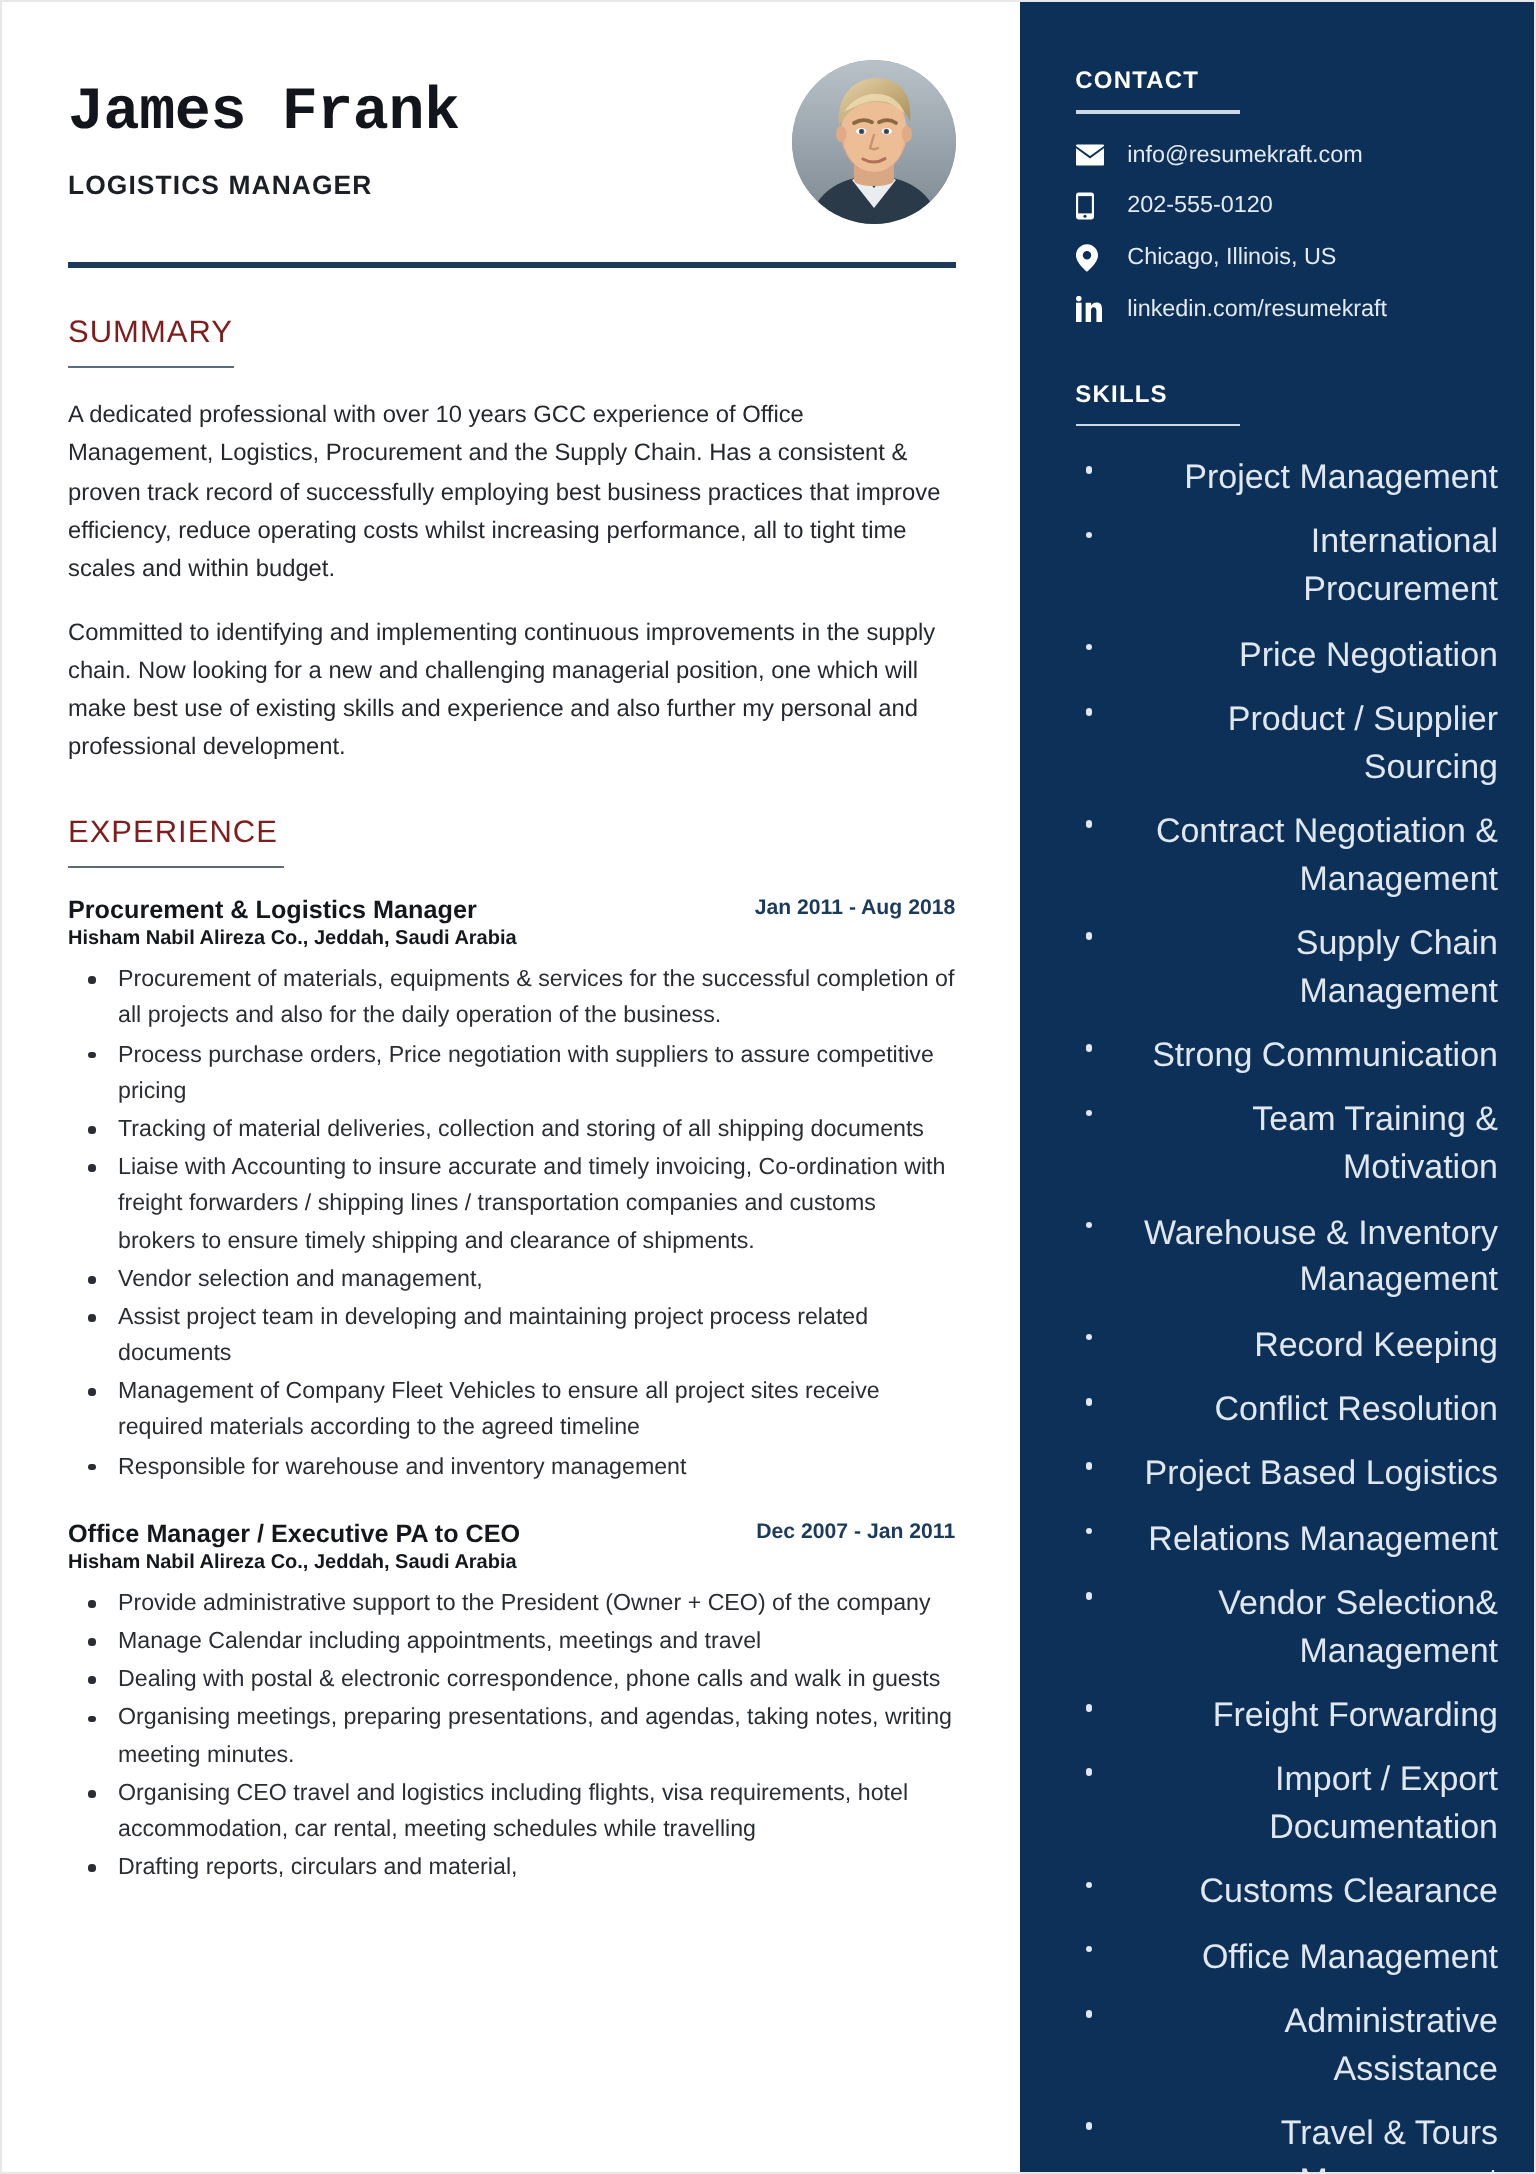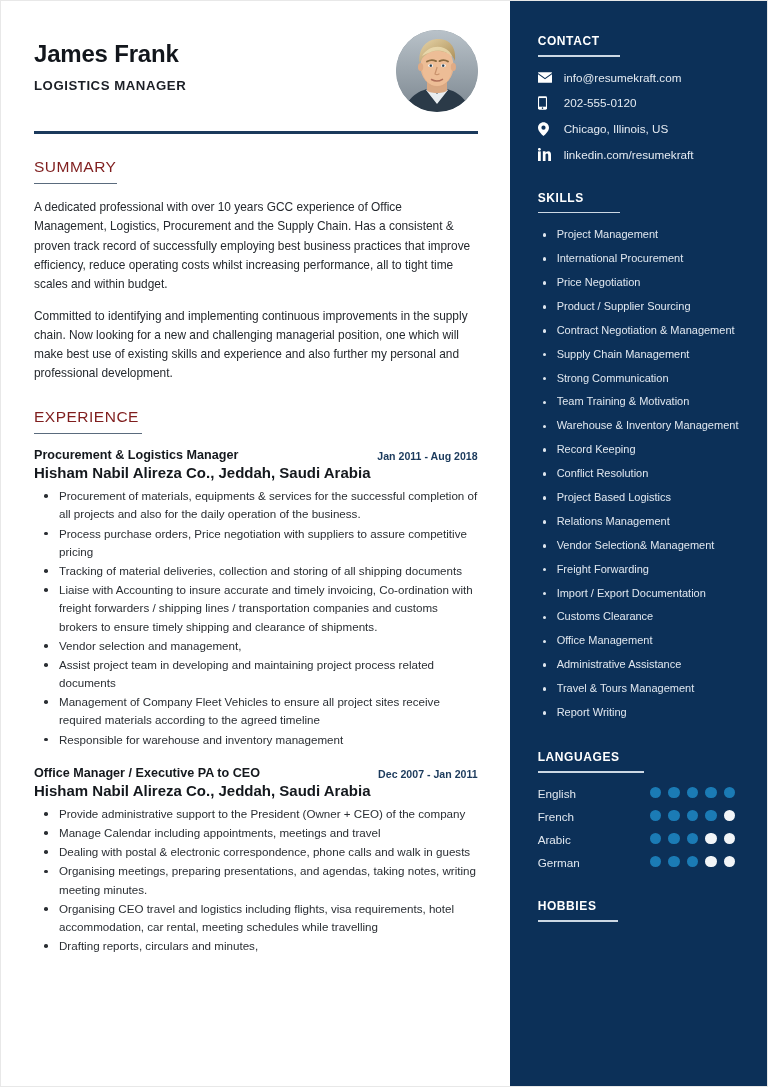--- a/index.html
+++ b/index.html
@@ -40,11 +40,12 @@
   .name-block { padding-top: 14px; }
 
   .full-name {
-    font-size: 24px;
+    font-size: 30px;
     font-weight: bold;
     color: #12161c;
     letter-spacing: -0.2px;
     line-height: 1.1;
+    font-family: Liberation Mono, monospace;
   }
 
   .job-title {

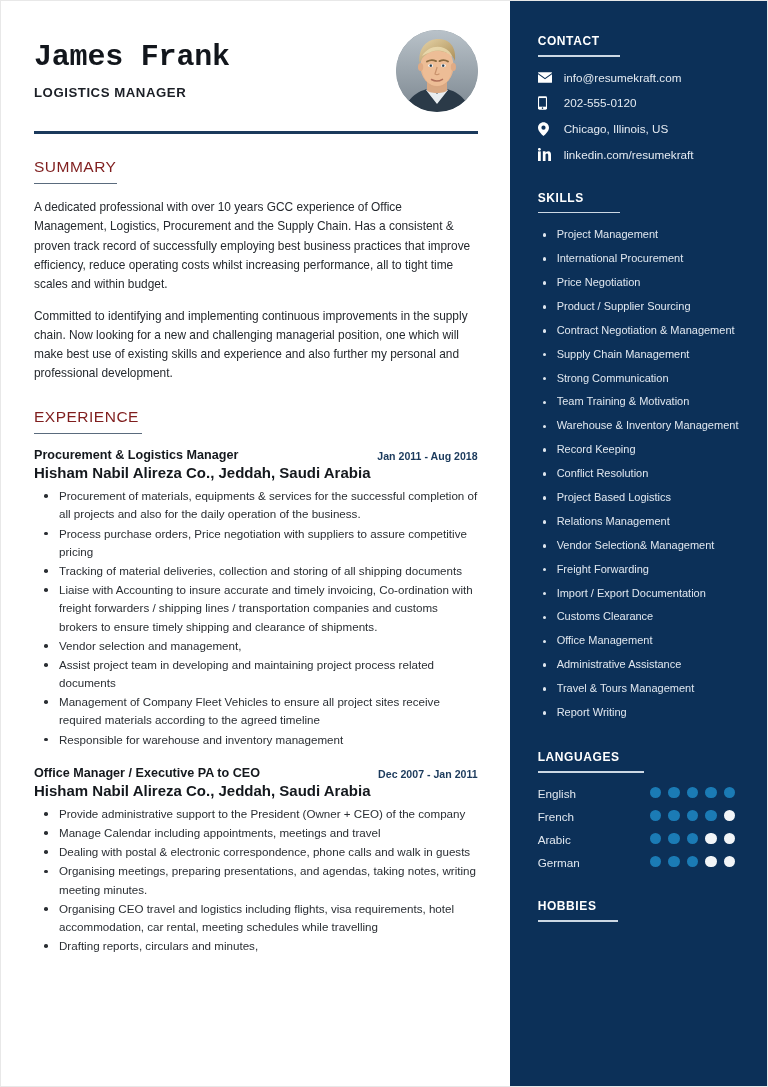--- a/index.html
+++ b/index.html
@@ -218,11 +218,12 @@
 
   .skills-list li {
     position: relative;
-    font-size: 11px;
+    font-size: 17px;
     line-height: 1.40;
     color: #e0e7ef;
     padding-left: 19px;
     margin-bottom: 8.5px;
+    text-align: right;
   }
 
   .skills-list li::before {

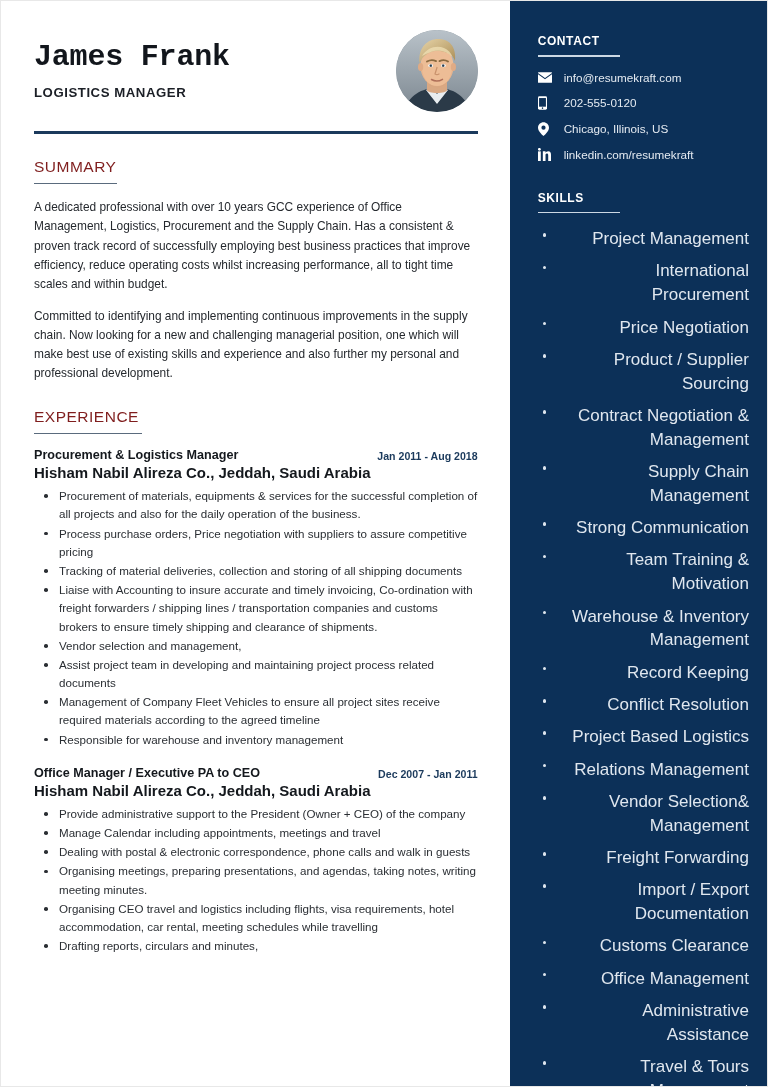--- a/index.html
+++ b/index.html
@@ -111,7 +111,7 @@
   .job-head {
     display: flex;
     justify-content: space-between;
-    align-items: flex-end;
+    align-items: flex-start;
     padding-right: 6px;
   }
 

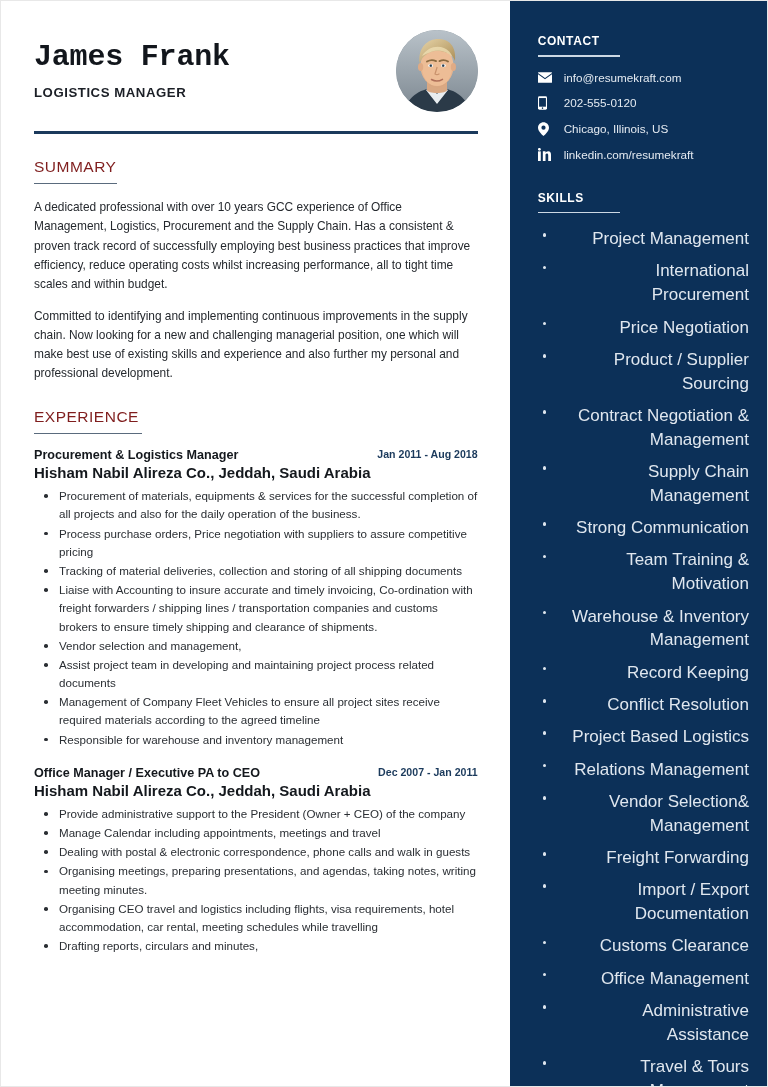--- a/index.html
+++ b/index.html
@@ -130,7 +130,7 @@
   }
 
   .job-company {
-    font-size: 15px;
+    font-size: 10px;
     font-weight: bold;
     color: #14181d;
     margin-top: 2px;

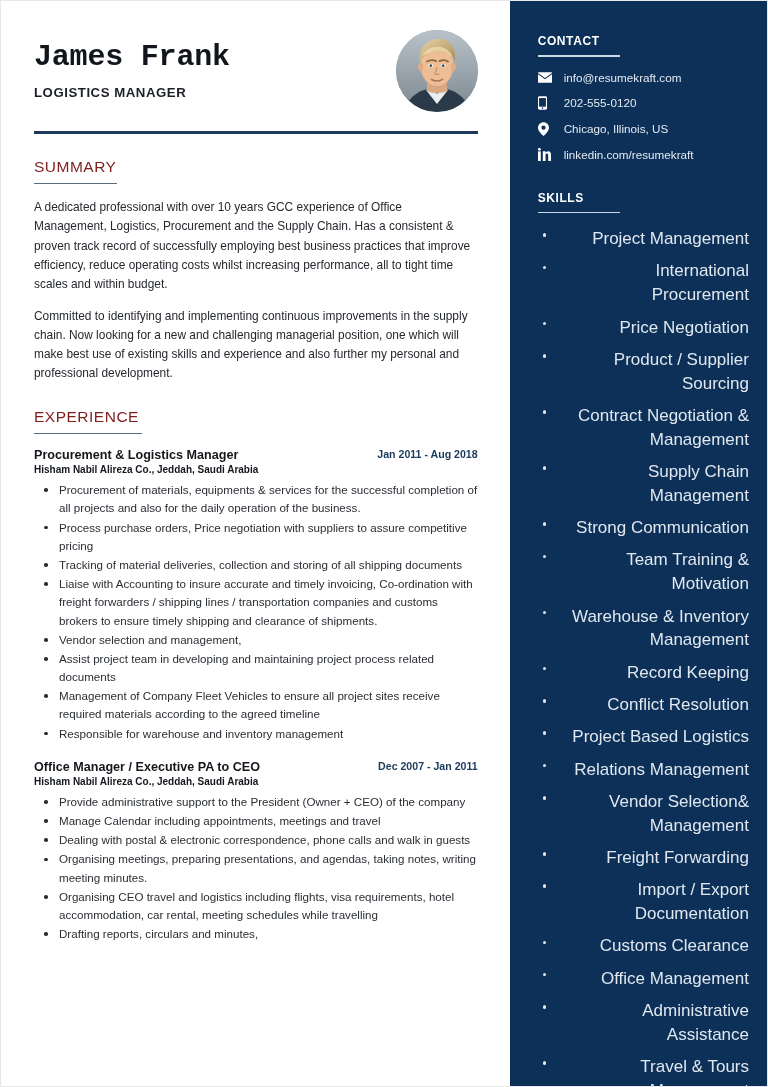--- a/index.html
+++ b/index.html
@@ -372,7 +372,7 @@
           <li>Dealing with postal &amp; electronic correspondence, phone calls and walk in guests</li>
           <li>Organising meetings, preparing presentations, and agendas, taking notes, writing meeting minutes.</li>
           <li> Organising CEO travel and logistics including flights, visa requirements, hotel accommodation, car rental, meeting schedules while travelling</li>
-          <li>Drafting reports, circulars and minutes,</li>
+          <li>Drafting reports, circulars and material,</li>
         </ul>
       </div>
     </div>

